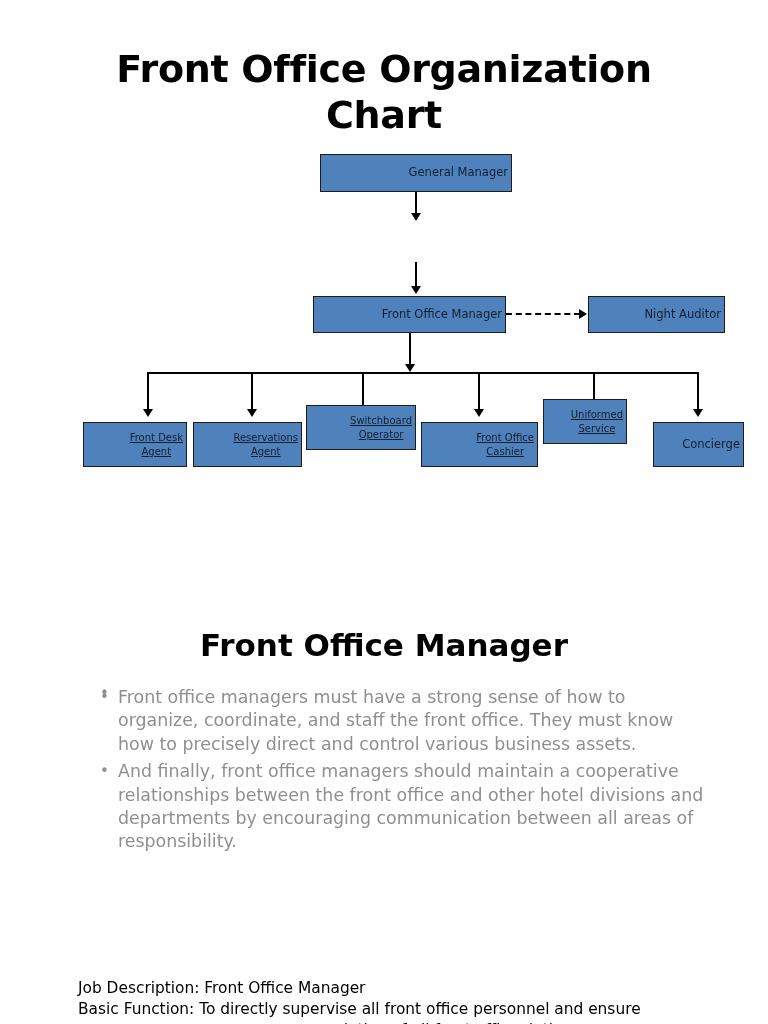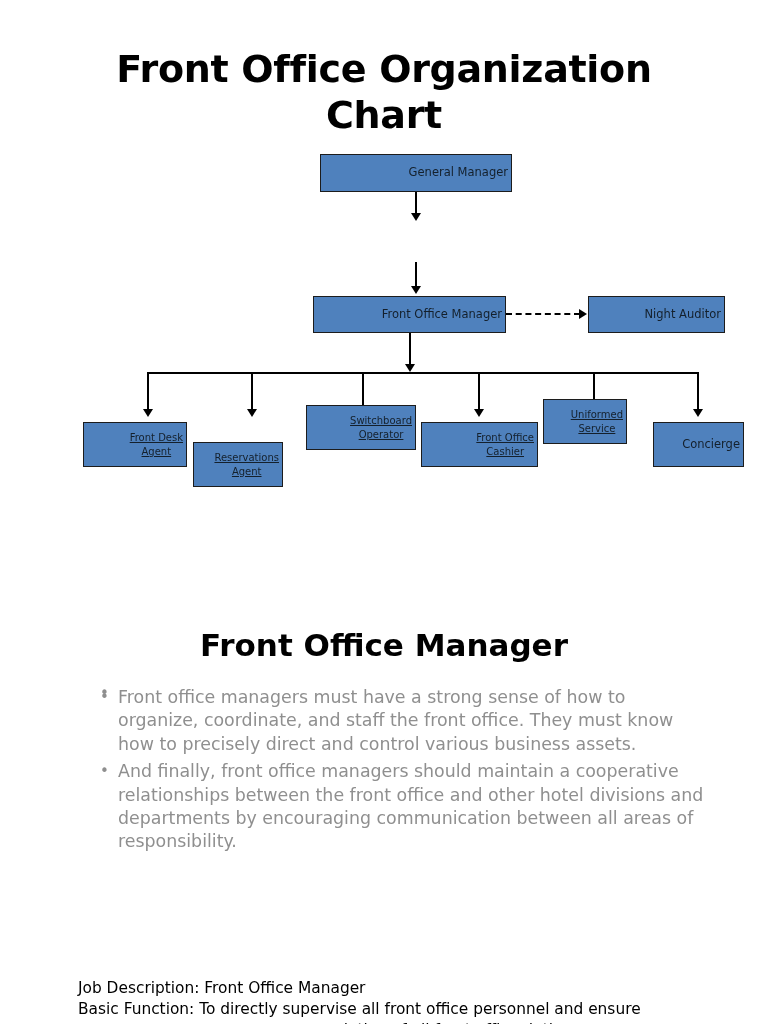--- a/index.html
+++ b/index.html
@@ -194,7 +194,7 @@
 Agent</span>
   </div>
 
-  <div class="node two-line" style="left:193px; top:422px; width:90px; height:45px;margin-top:20px;">
+  <div class="node two-line" style="left:193px; top:422px; width:109px; height:45px;">
     <span style="white-space:pre-line;">Reservations
 Agent</span>
   </div>

